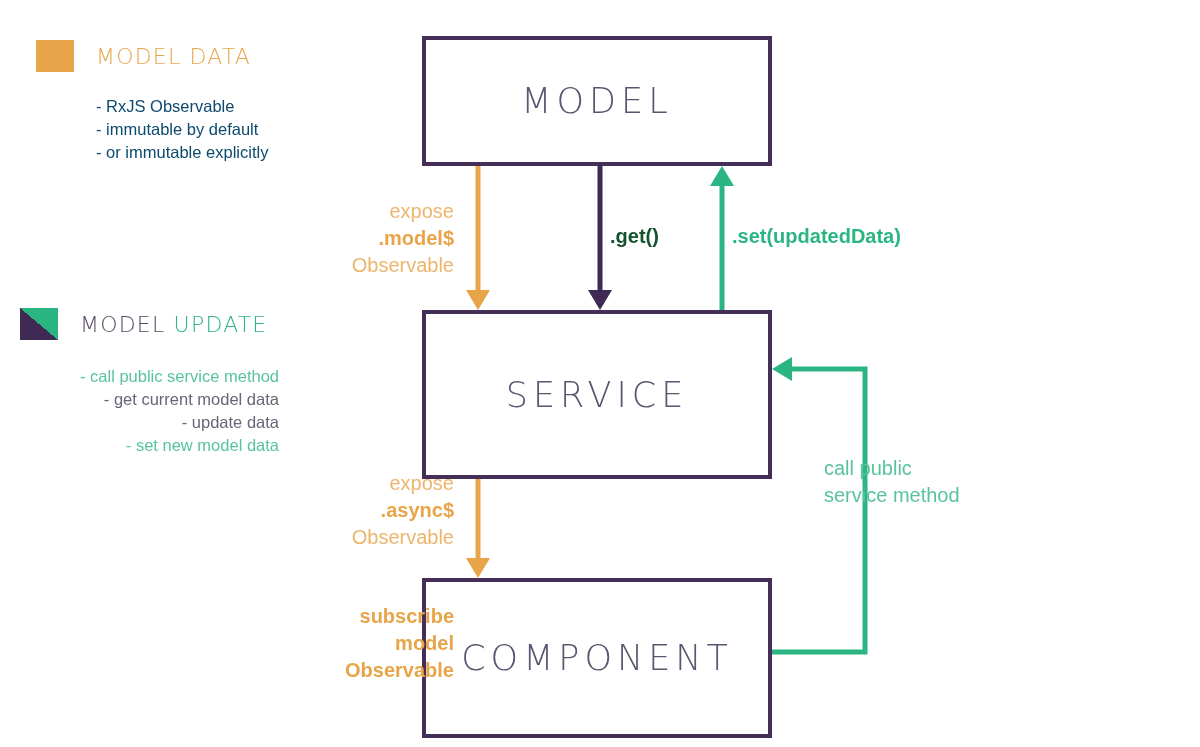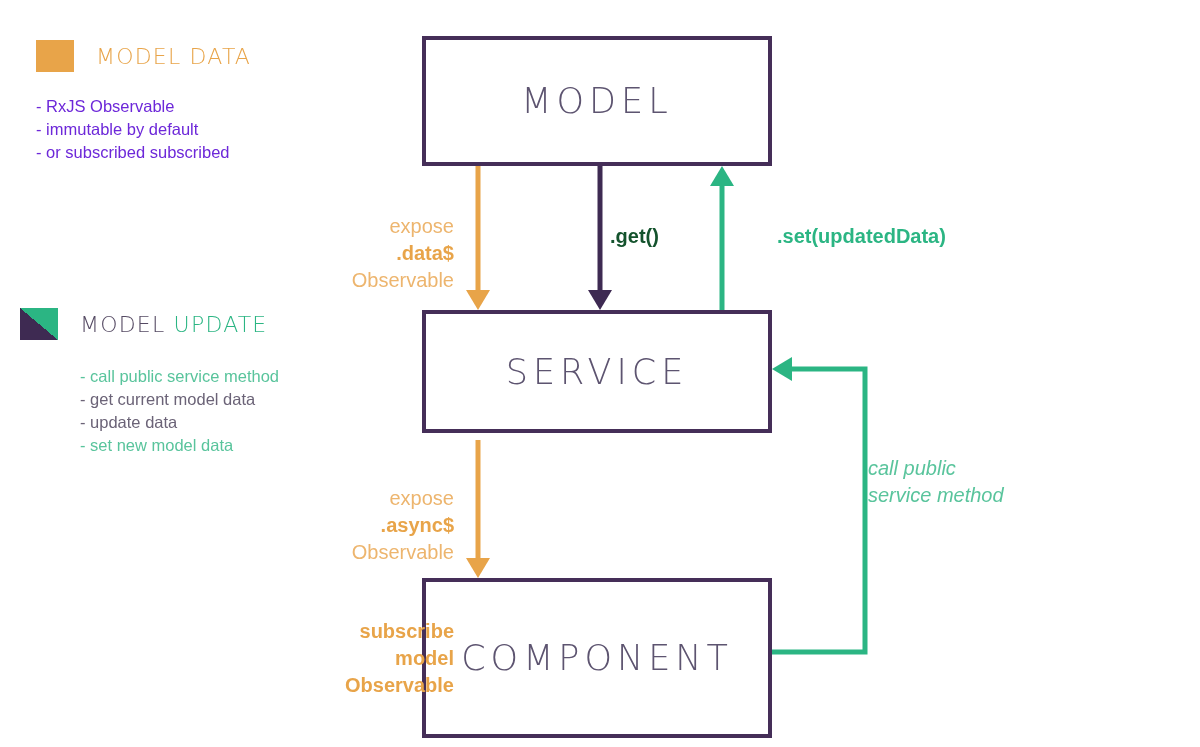--- a/index.html
+++ b/index.html
@@ -95,7 +95,7 @@
   .c-dark   { color: #6b6377; }
 
   #legend-model-data      { left: 36px; top: 40px; }
-  #legend-model-data .legend-list { margin-top: 23px; color: #6d28d9; }
+  #legend-model-data .legend-list { margin-top: 23px; margin-left: 60px; color: #0c4a6e; }
   #legend-model-update    { left: 20px; top: 308px; }
   #legend-model-update .legend-list { margin-top: 25px; margin-left: 60px; }
 

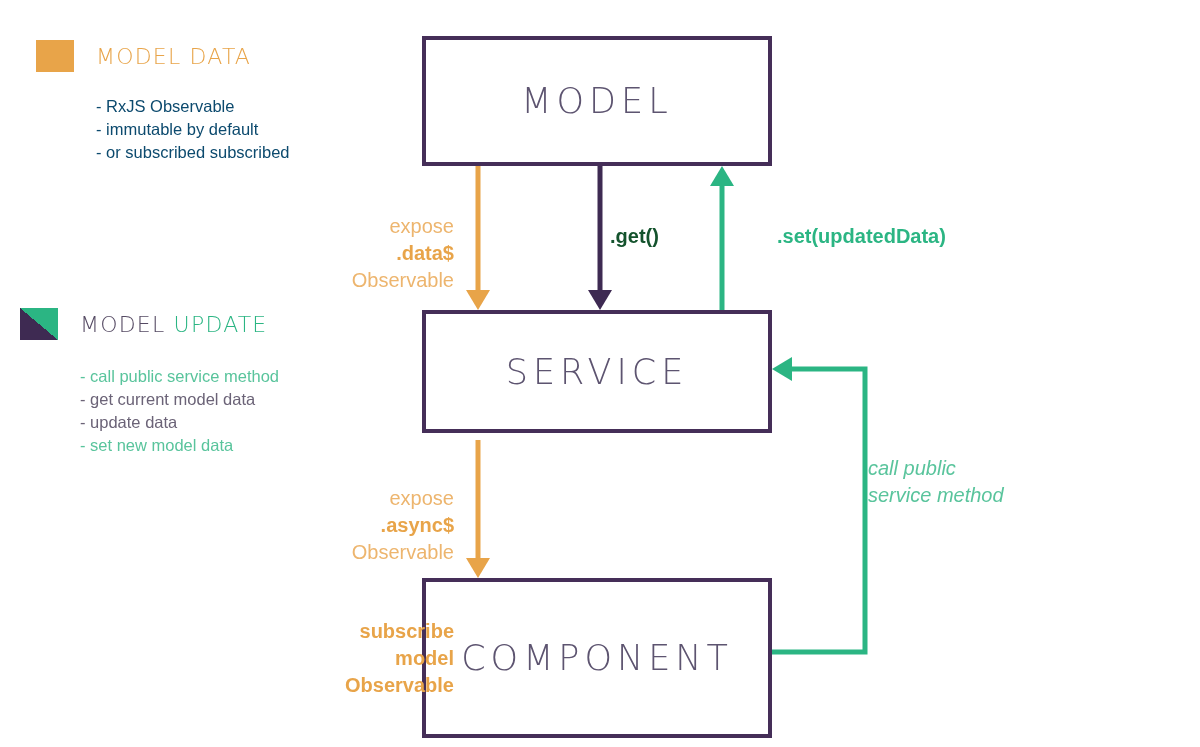--- a/index.html
+++ b/index.html
@@ -174,7 +174,7 @@
     <ul class="legend-list">
       <li>- RxJS Observable</li>
       <li>- immutable by default</li>
-      <li>- or subscribed subscribed</li>
+      <li>- or immutable explicitly</li>
     </ul>
   </div>
 

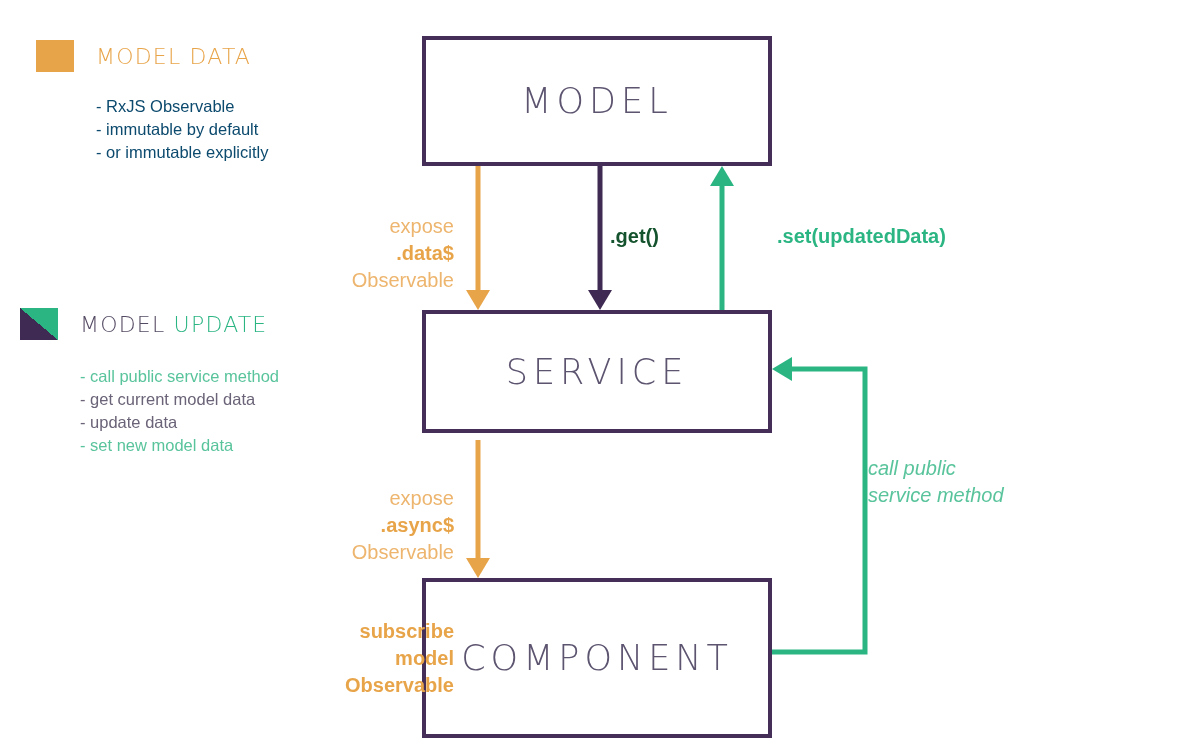--- a/index.html
+++ b/index.html
@@ -106,7 +106,7 @@
     line-height: 27px;
     white-space: nowrap;
   }
-  .cap.right { text-align: right; margin-top: 15px; }
+  .cap.right { text-align: right; }
   .cap.left  { text-align: left; }
   .cap .b { font-weight: 700; }
   .cap .r { font-weight: 400; }

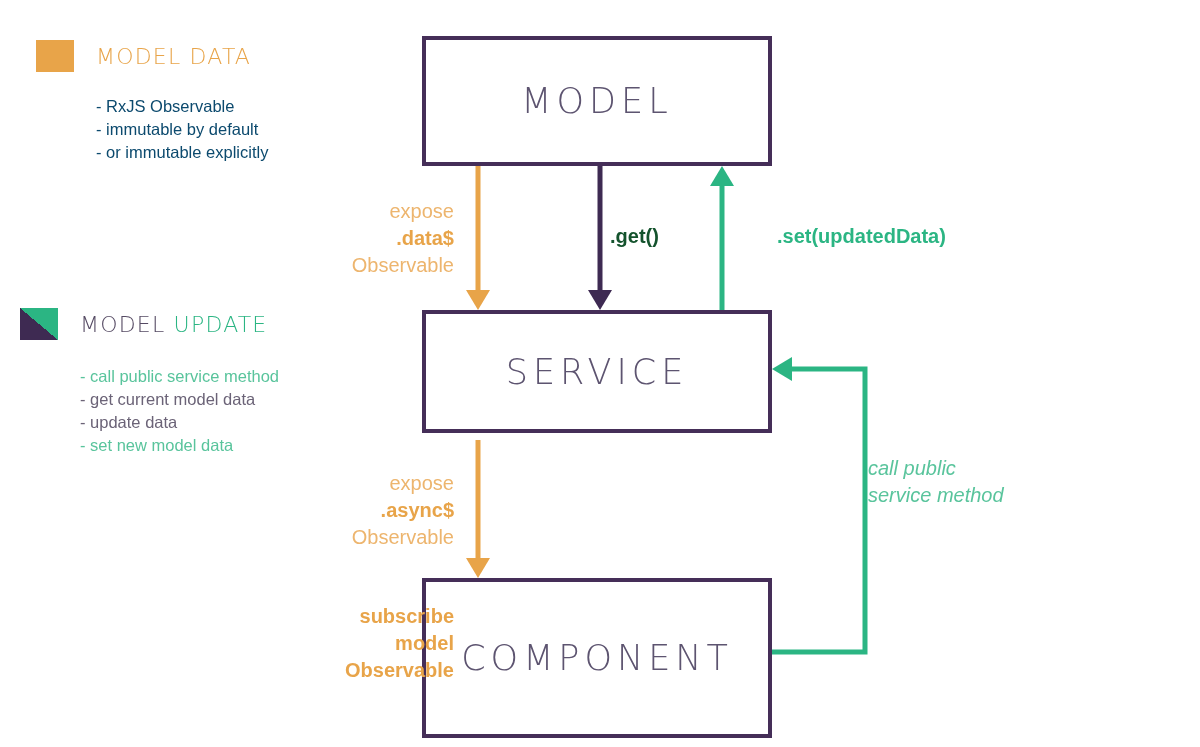--- a/index.html
+++ b/index.html
@@ -193,7 +193,7 @@
 
   <div class="cap right orange" id="cap-expose-data">
     <div class="r">expose</div>
-    <div class="b">.data$</div>
+    <div class="b">.model$</div>
     <div class="r">Observable</div>
   </div>
 

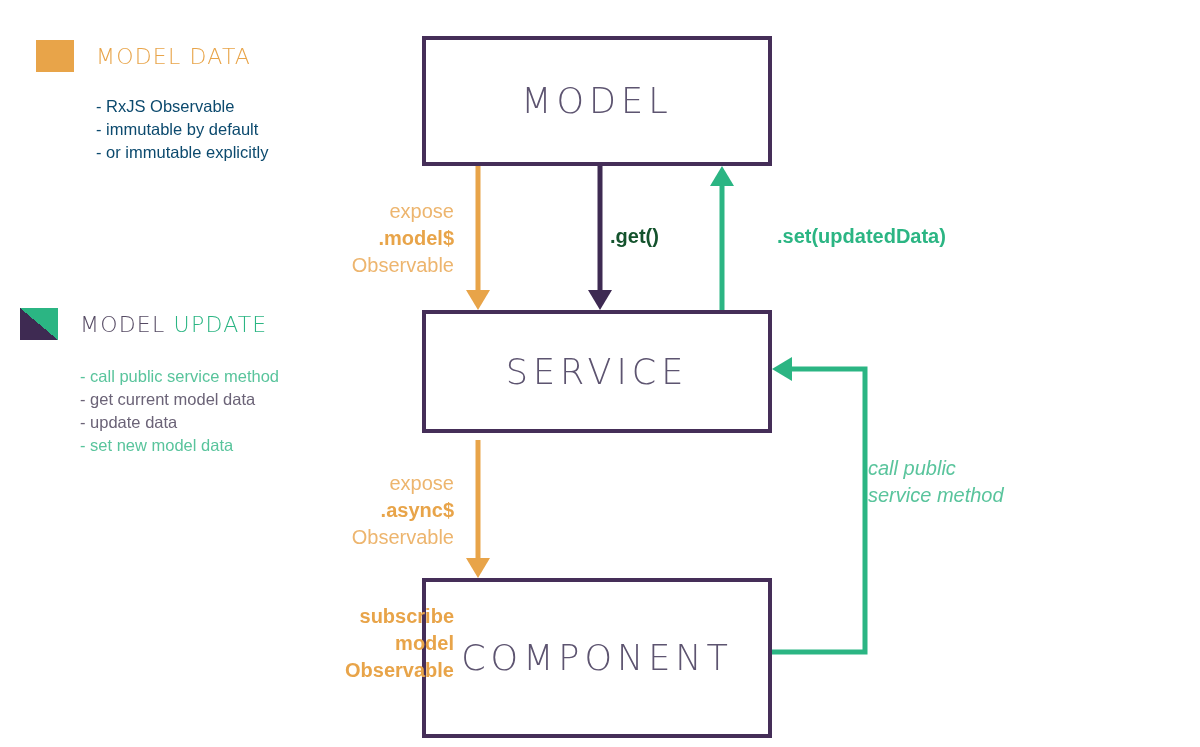--- a/index.html
+++ b/index.html
@@ -118,7 +118,7 @@
 
   #cap-expose-data   { right: 746px; top: 198px; }
   #cap-get           { left: 610px;  top: 223px; }
-  #cap-set           { left: 732px;  top: 223px; margin-left: 45px; }
+  #cap-set           { left: 732px;  top: 223px; }
   #cap-expose-todos  { right: 746px; top: 470px; }
   #cap-subscribe     { right: 746px; top: 603px; }
   #cap-callpublic    { left: 868px;  top: 455px; font-style: italic; }

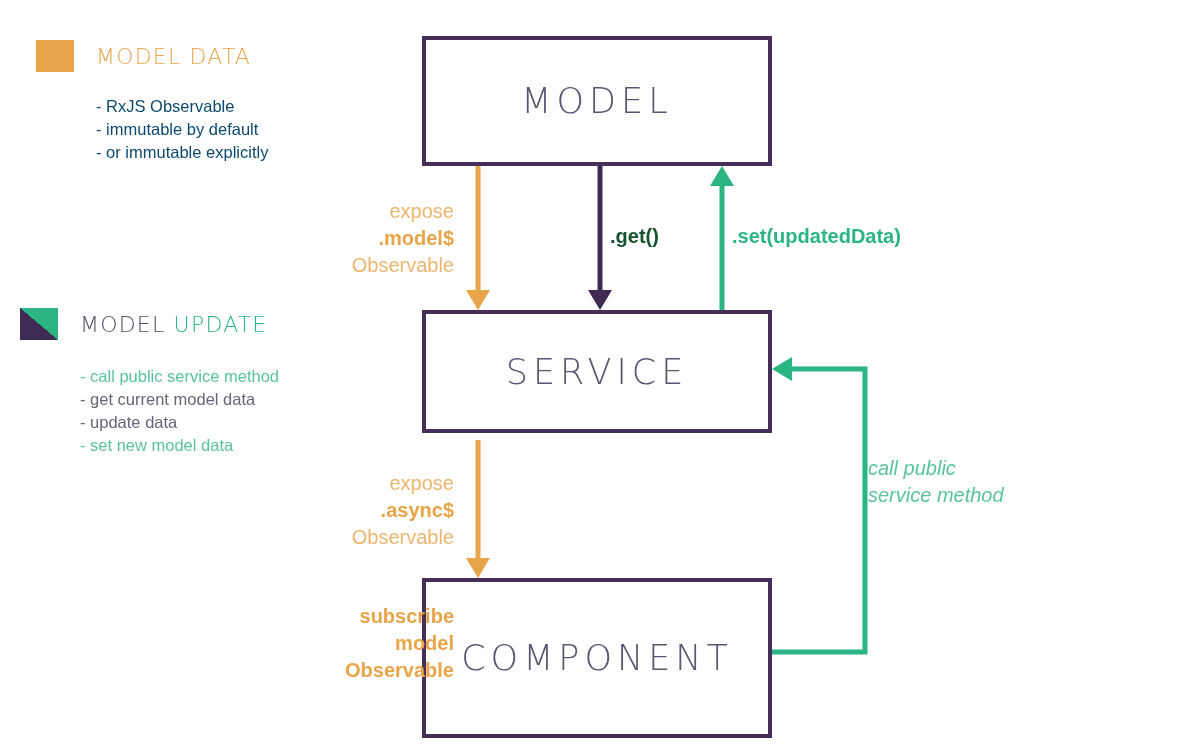--- a/index.html
+++ b/index.html
@@ -97,7 +97,7 @@
   #legend-model-data      { left: 36px; top: 40px; }
   #legend-model-data .legend-list { margin-top: 23px; margin-left: 60px; color: #0c4a6e; }
   #legend-model-update    { left: 20px; top: 308px; }
-  #legend-model-update .legend-list { margin-top: 25px; margin-left: 60px; }
+  #legend-model-update .legend-list { margin-top: 25px; margin-left: 60px; text-align: right; }
 
   
   .cap {

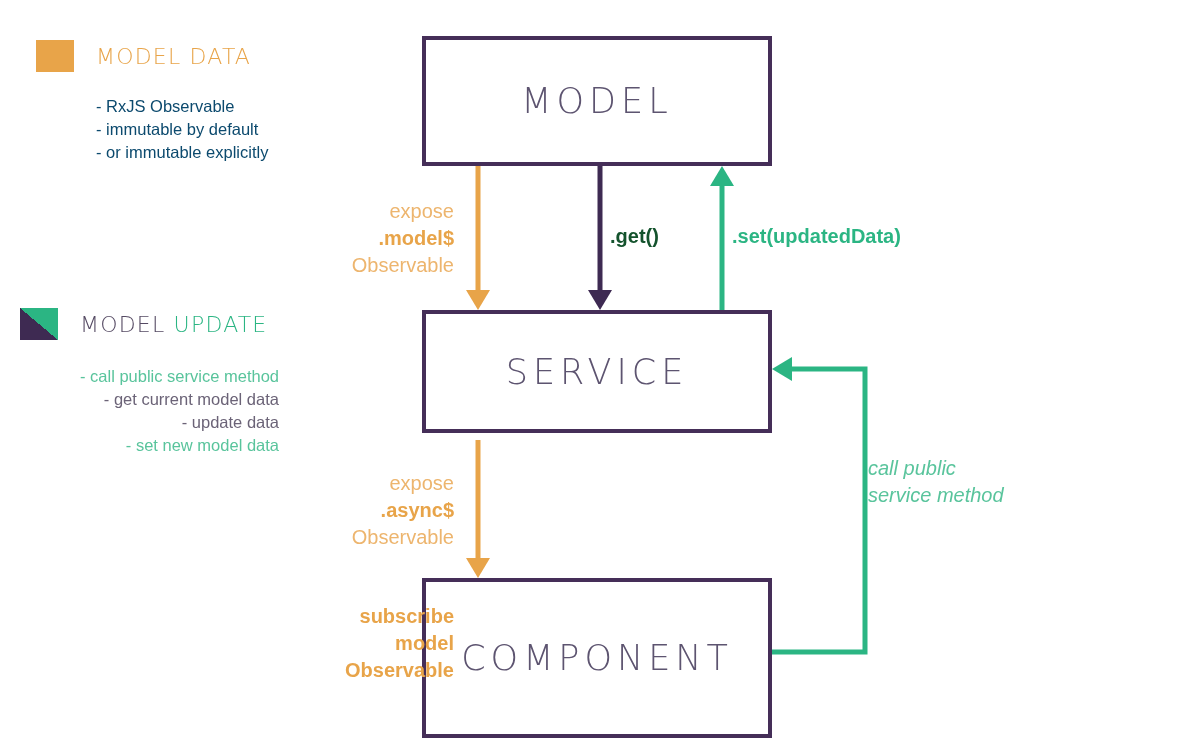--- a/index.html
+++ b/index.html
@@ -49,7 +49,7 @@
     transform: scaleY(1.02);
   }
   #node-model     { left: 422px; top: 36px;  width: 350px; height: 130px; }
-  #node-service   { left: 422px; top: 310px; width: 350px; height: 123px; }
+  #node-service   { left: 422px; top: 310px; width: 350px; height: 169px; }
   #node-component { left: 422px; top: 578px; width: 350px; height: 160px; }
 
   

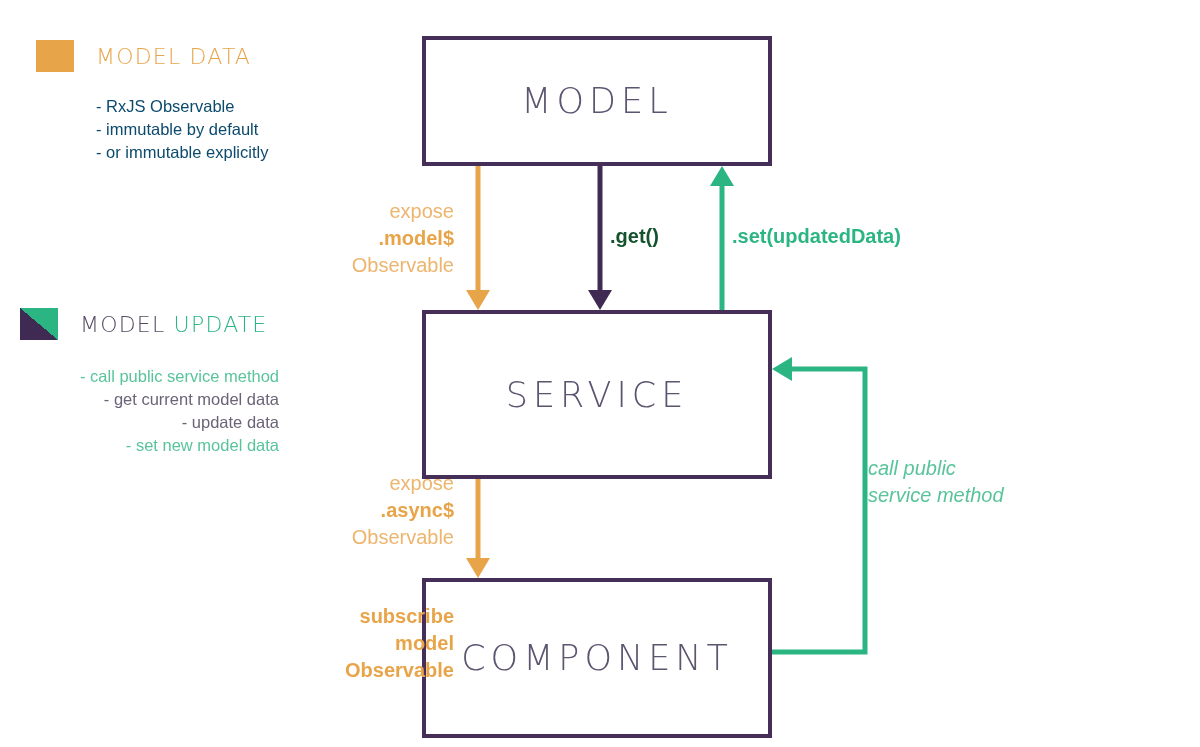--- a/index.html
+++ b/index.html
@@ -121,7 +121,7 @@
   #cap-set           { left: 732px;  top: 223px; }
   #cap-expose-todos  { right: 746px; top: 470px; }
   #cap-subscribe     { right: 746px; top: 603px; }
-  #cap-callpublic    { left: 868px;  top: 455px; font-style: italic; }
+  #cap-callpublic    { left: 824px;  top: 455px; }
 </style>
 </head>
 <body>

